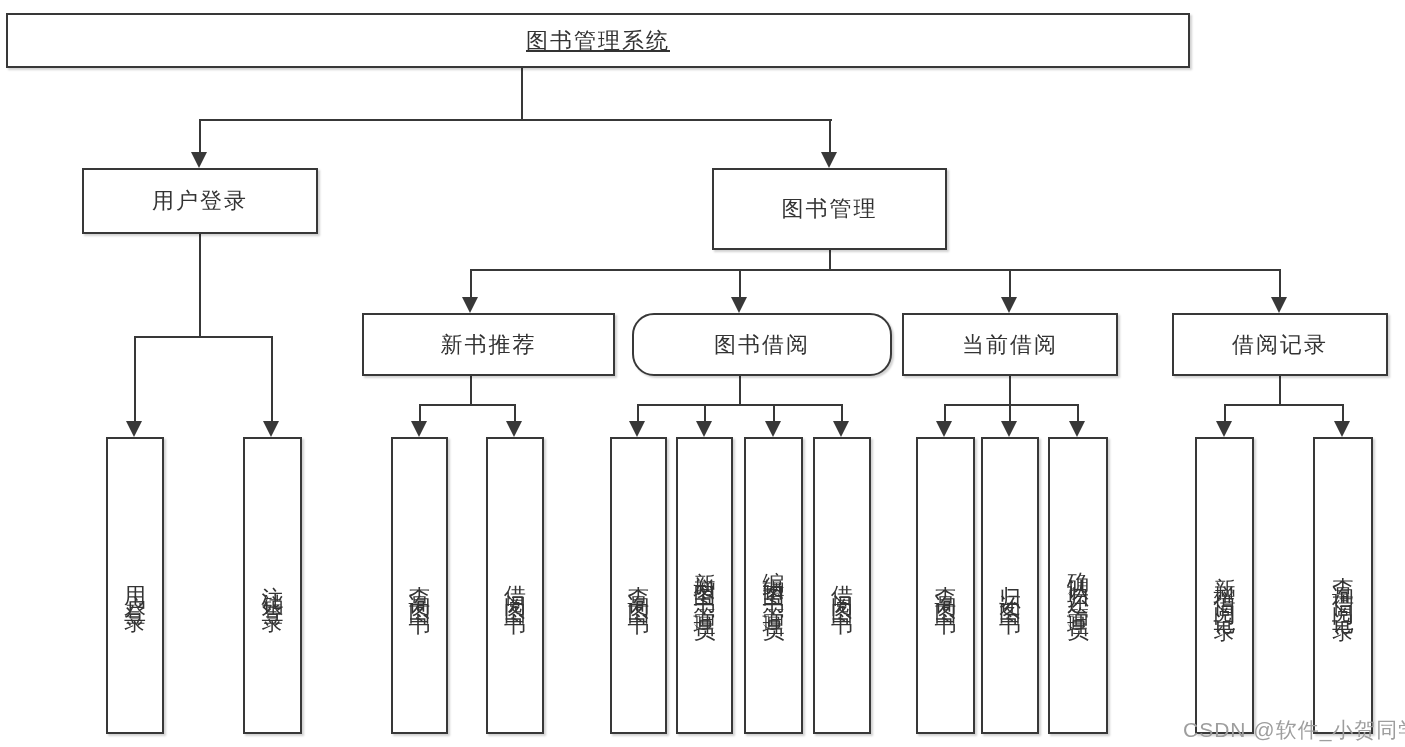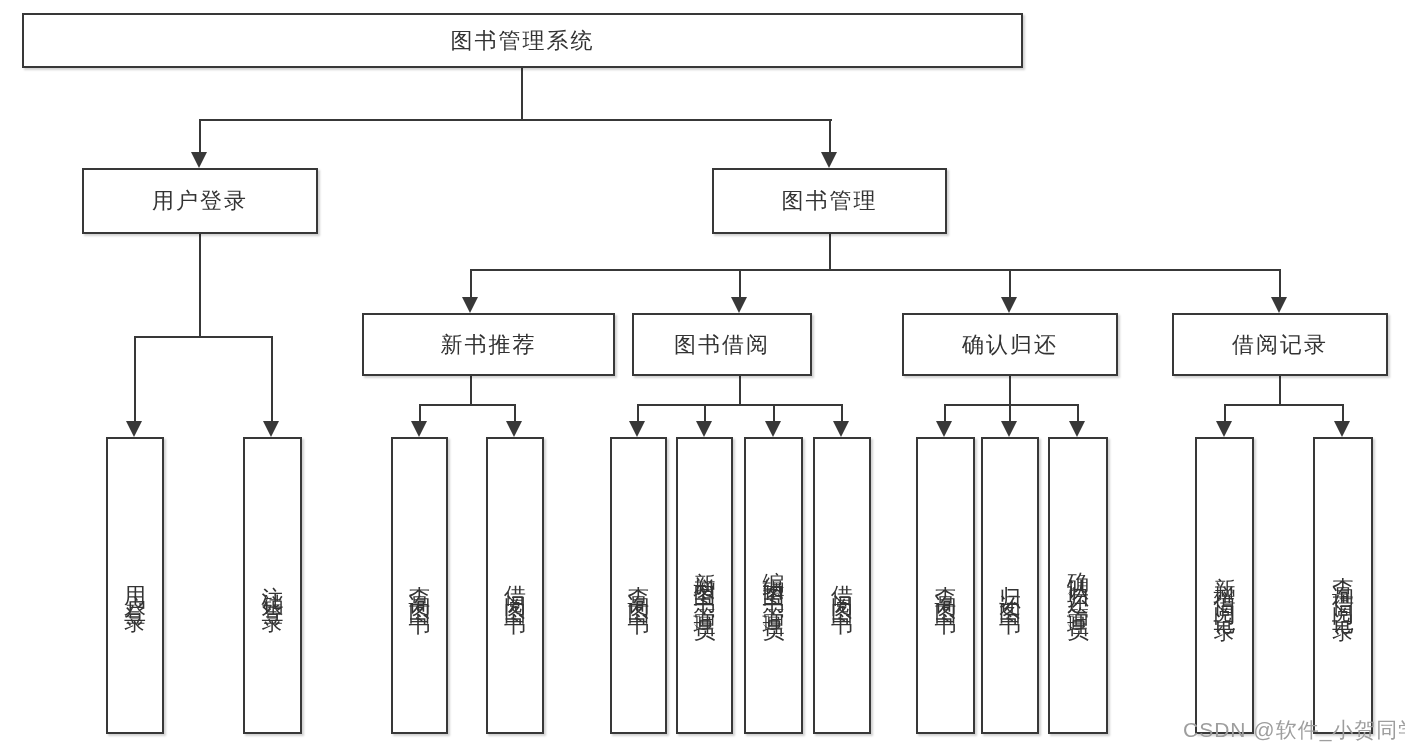--- a/index.html
+++ b/index.html
@@ -24,7 +24,7 @@
       border-left:8px solid transparent;border-right:8px solid transparent;
       border-top:16px solid #383838;}
   
-  #n-root{left:22px;top:13px;width:1001px;height:55px;}
+  #n-root{left:6px;top:13px;width:1184px;height:55px;text-decoration:underline;}
   #n-user-login{left:82px;top:168px;width:236px;height:66px;}
   #n-book-mgmt{left:712px;top:168px;width:235px;height:66px;}
   #n-new-books{left:362px;top:313px;width:253px;height:63px;}

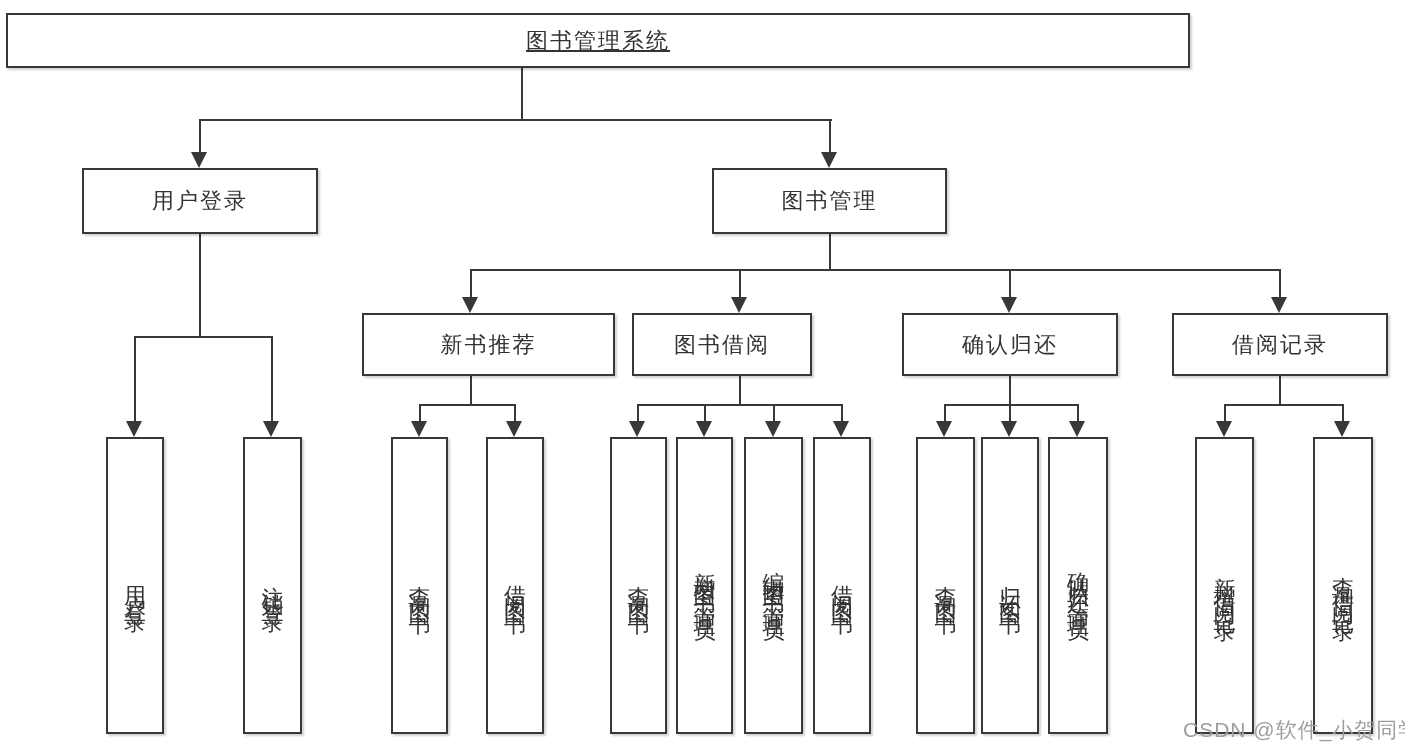--- a/index.html
+++ b/index.html
@@ -26,7 +26,7 @@
   
   #n-root{left:6px;top:13px;width:1184px;height:55px;text-decoration:underline;}
   #n-user-login{left:82px;top:168px;width:236px;height:66px;}
-  #n-book-mgmt{left:712px;top:168px;width:235px;height:66px;}
+  #n-book-mgmt{left:712px;top:168px;width:235px;height:82px;}
   #n-new-books{left:362px;top:313px;width:253px;height:63px;}
   #n-book-borrow{left:632px;top:313px;width:180px;height:63px;}
   #n-current-borrow{left:902px;top:313px;width:216px;height:63px;}

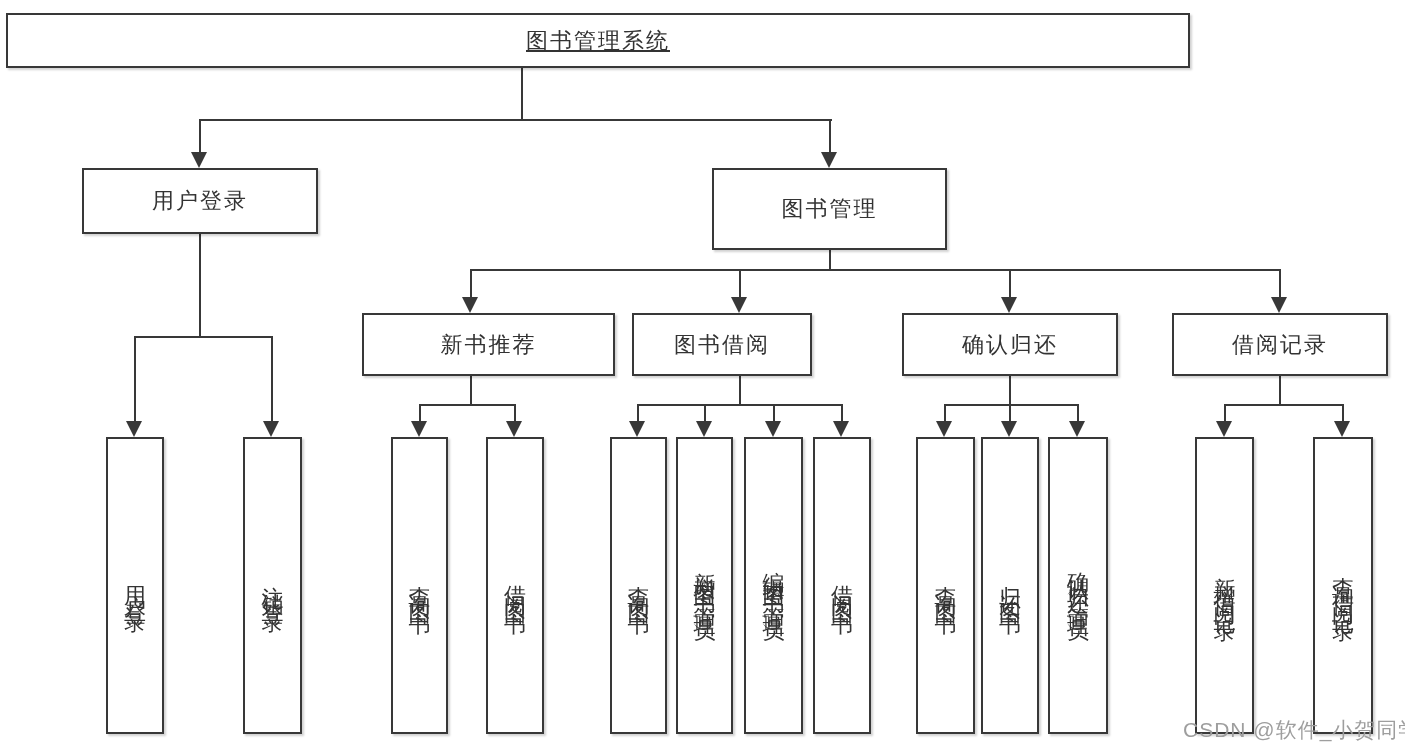--- a/index.html
+++ b/index.html
@@ -28,7 +28,7 @@
   #n-user-login{left:82px;top:168px;width:236px;height:66px;}
   #n-book-mgmt{left:712px;top:168px;width:235px;height:82px;}
   #n-new-books{left:362px;top:313px;width:253px;height:63px;}
-  #n-book-borrow{left:632px;top:313px;width:180px;height:63px;}
+  #n-book-borrow{left:632px;top:313px;width:260px;height:63px;border-radius:22px;}
   #n-current-borrow{left:902px;top:313px;width:216px;height:63px;}
   #n-borrow-records{left:1172px;top:313px;width:216px;height:63px;}
   .leaf{top:437px;height:297px;}

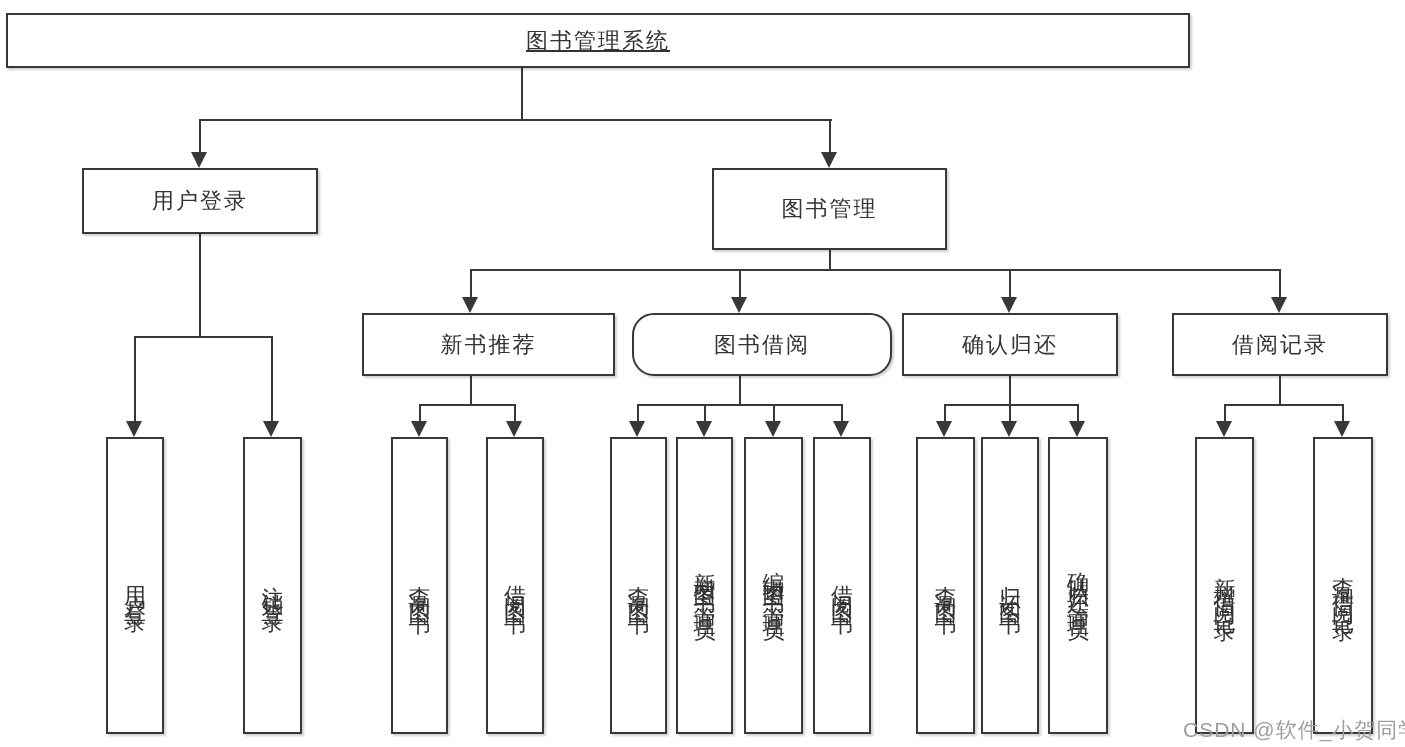--- a/index.html
+++ b/index.html
@@ -117,7 +117,7 @@
 <div class="node hnode" id="n-book-mgmt">图书管理</div>
 <div class="node hnode" id="n-new-books">新书推荐</div>
 <div class="node hnode" id="n-book-borrow">图书借阅</div>
-<div class="node hnode" id="n-current-borrow">确认归还</div>
+<div class="node hnode" id="n-current-borrow">当前借阅</div>
 <div class="node hnode" id="n-borrow-records">借阅记录</div>
 
 <div class="node vnode leaf" id="l-user-login">用户登录</div>

